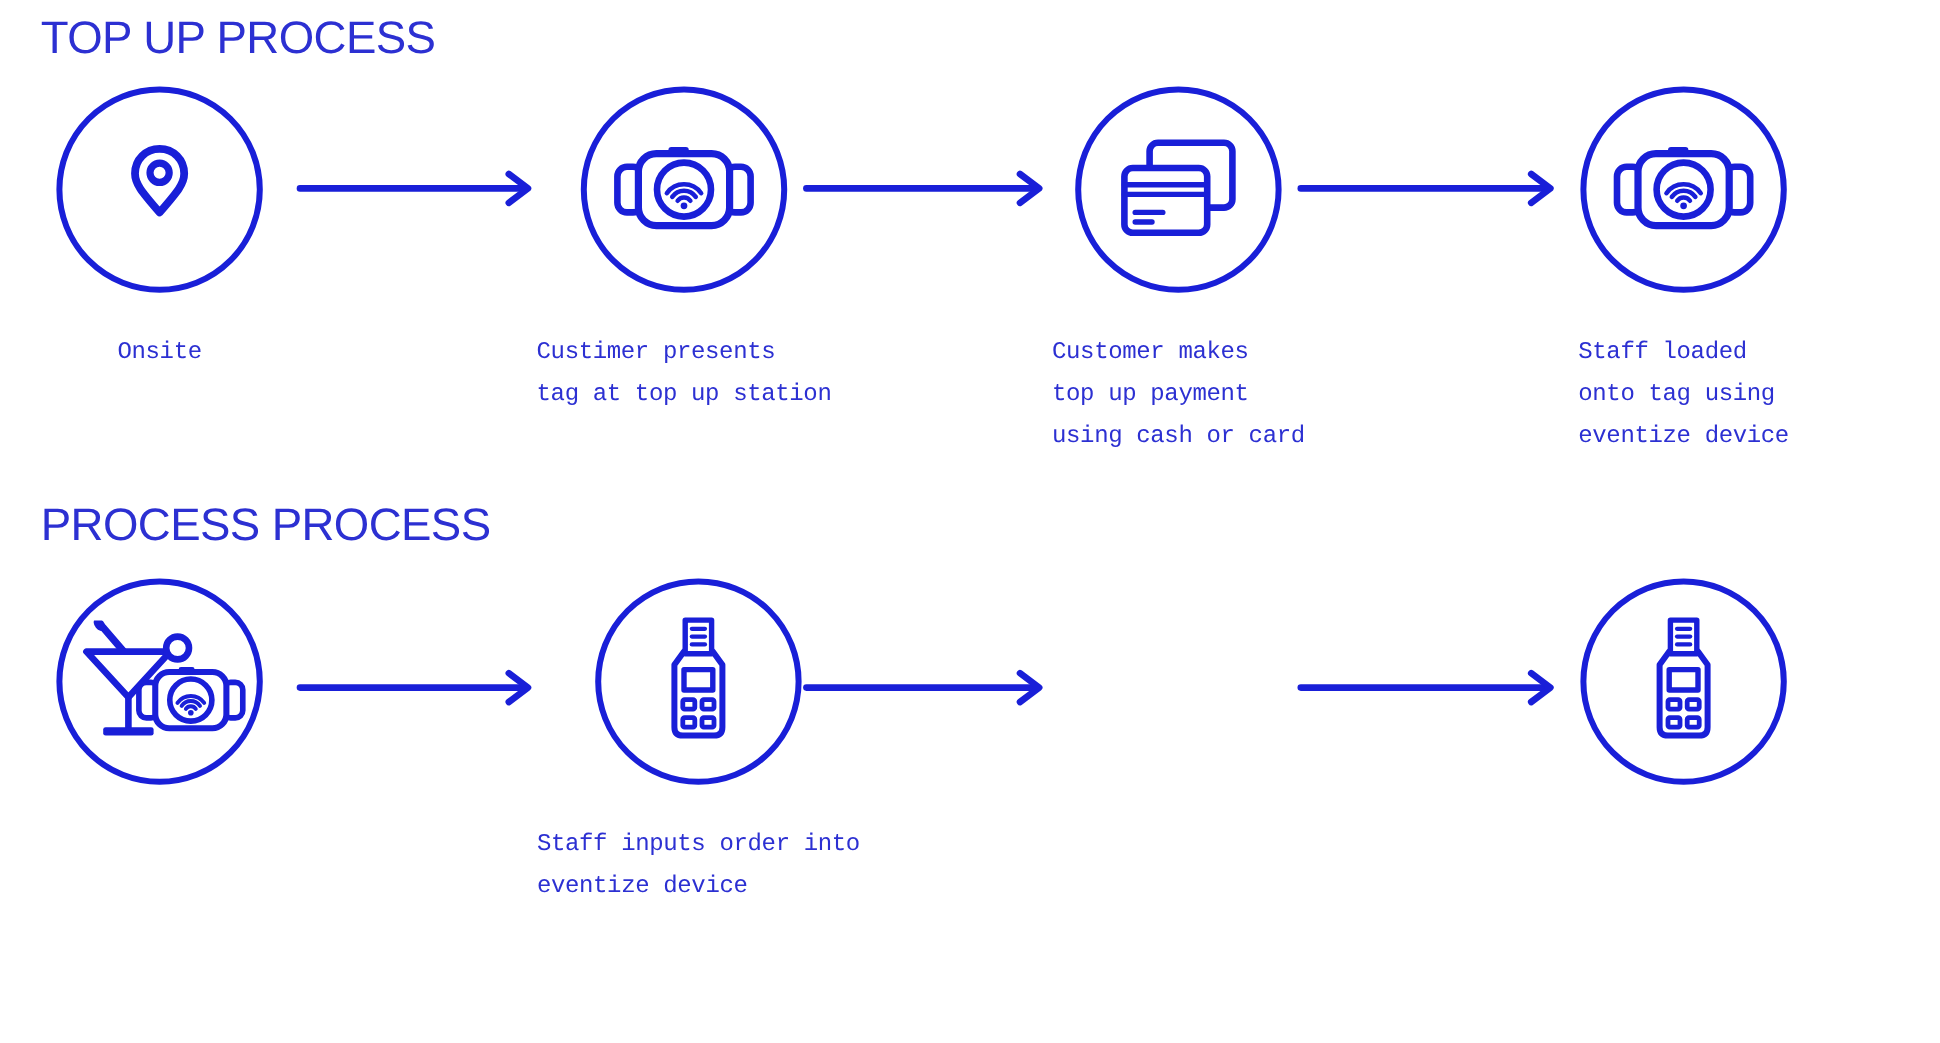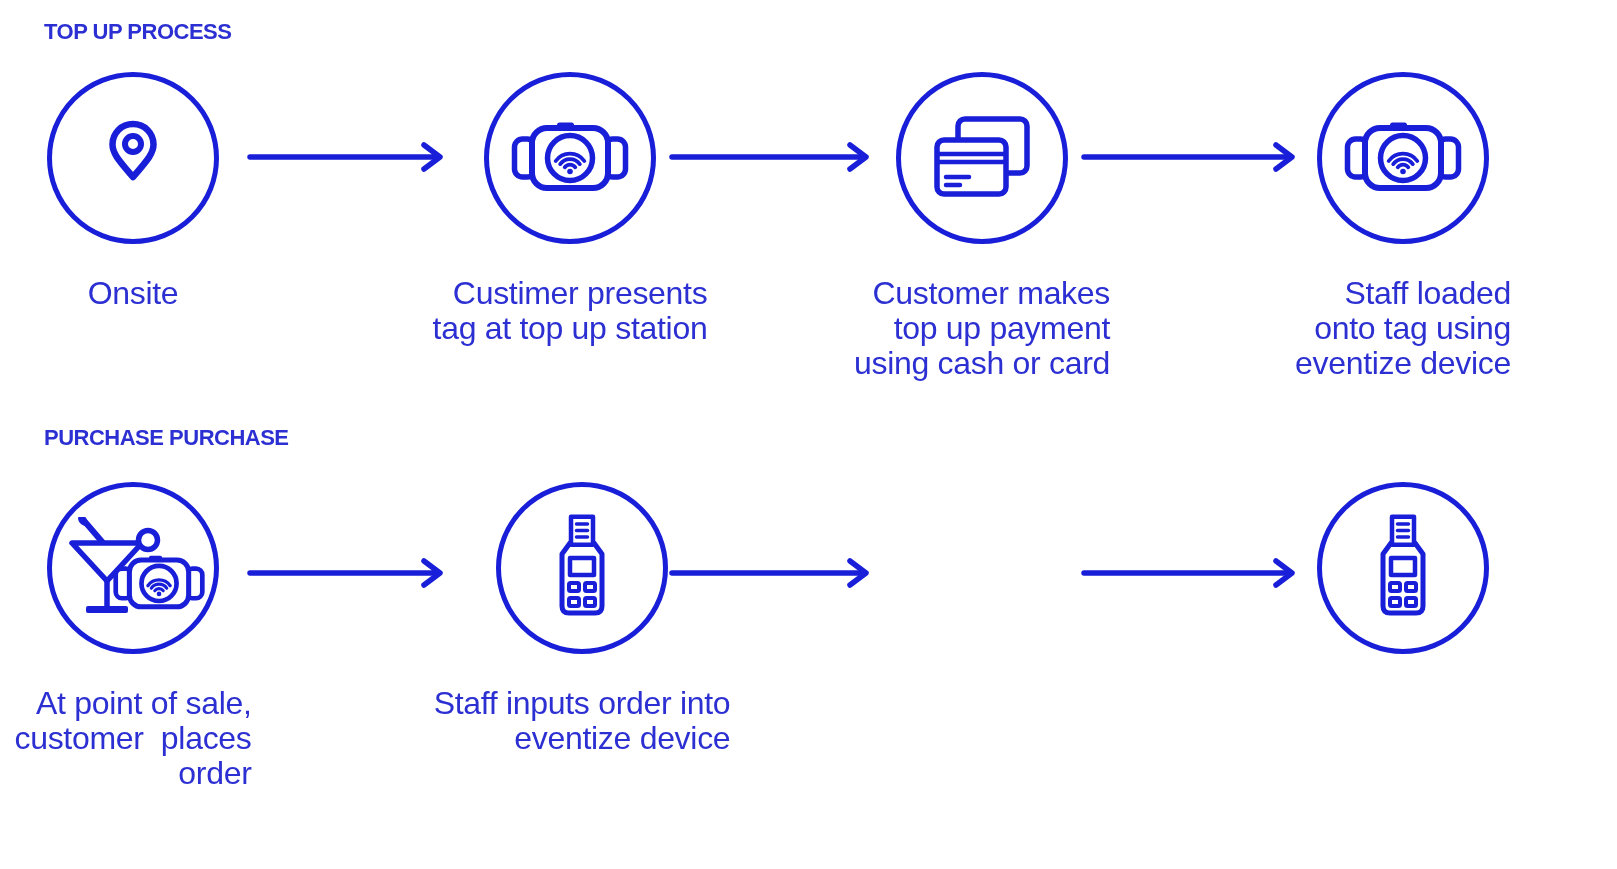--- a/index.html
+++ b/index.html
@@ -11,8 +11,8 @@
     overflow:hidden;
   }
   .flow-title{
-    position:absolute;left:44px;margin:0;
-    font-size:22px;line-height:36px;font-weight:700;
+    position:absolute;left:34px;margin:0;
+    font-size:38px;line-height:36px;font-weight:400;
     letter-spacing:-0.5px;color:var(--text,#2c30d2);
     white-space:pre;
   }

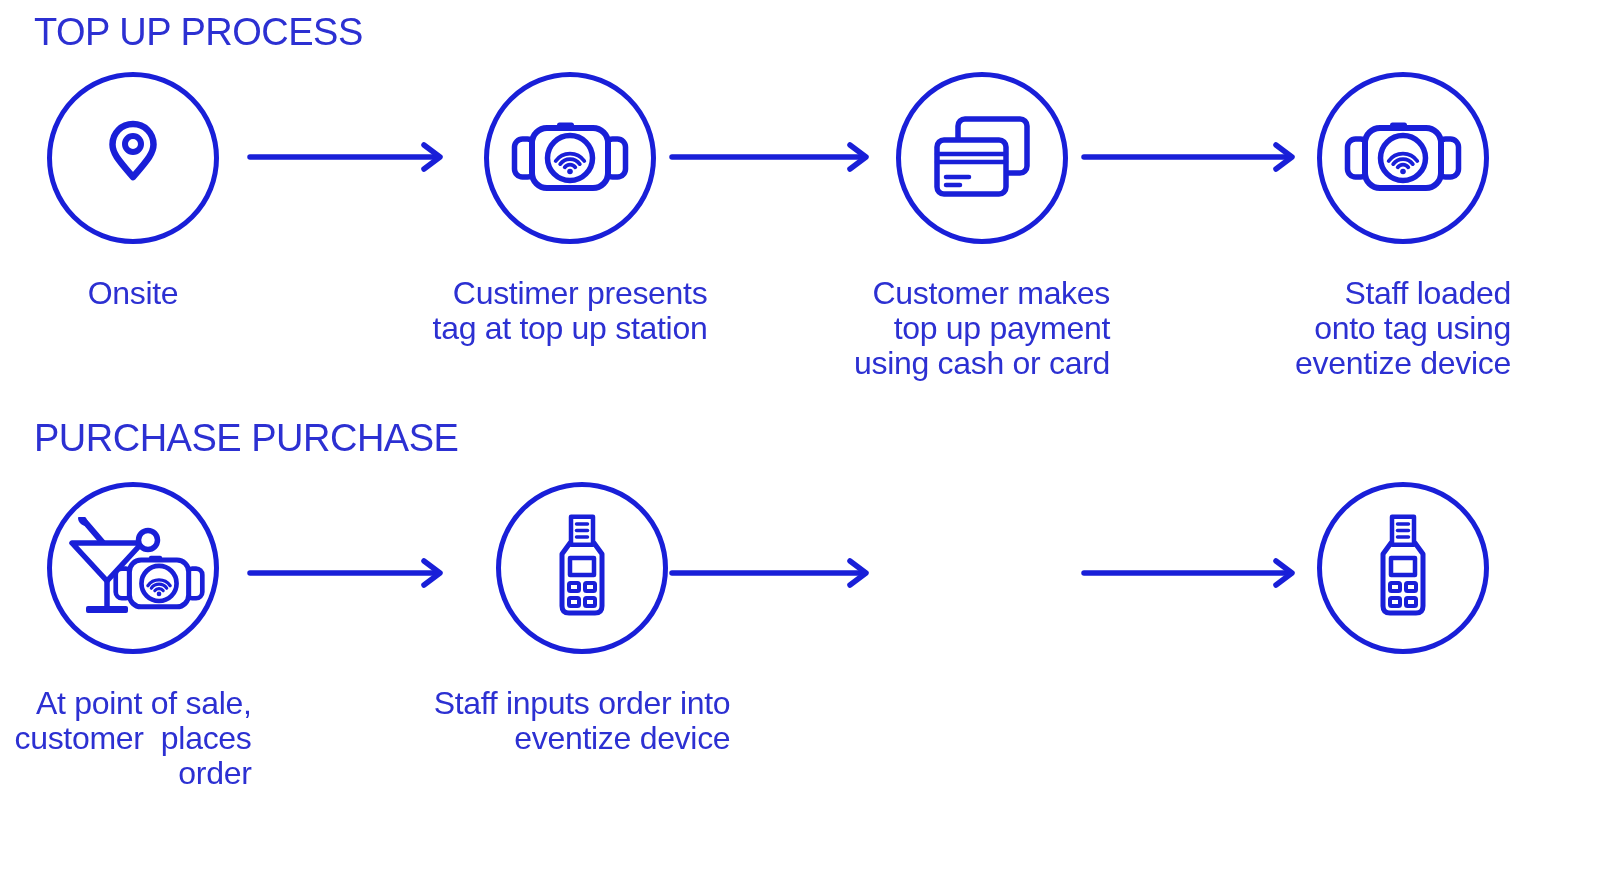--- a/index.html
+++ b/index.html
@@ -37,10 +37,10 @@
   .icon .paper{fill:#fff;}
   .caption{
     margin-top:32px;
-    font-size:32px;line-height:35px;
+    font-size:20px;line-height:35px;
     letter-spacing:-0.3px;
     color:var(--text,#2c30d2);
-    text-align:right;white-space:pre-wrap;
+    text-align:left;white-space:pre-wrap;font-family:Liberation Mono, monospace;
   }
   .overlay{position:absolute;left:0;top:0;}
   .overlay .arrow{stroke:var(--ink,#191fd8);stroke-width:5.5;fill:none;stroke-linecap:round;stroke-linejoin:round;}

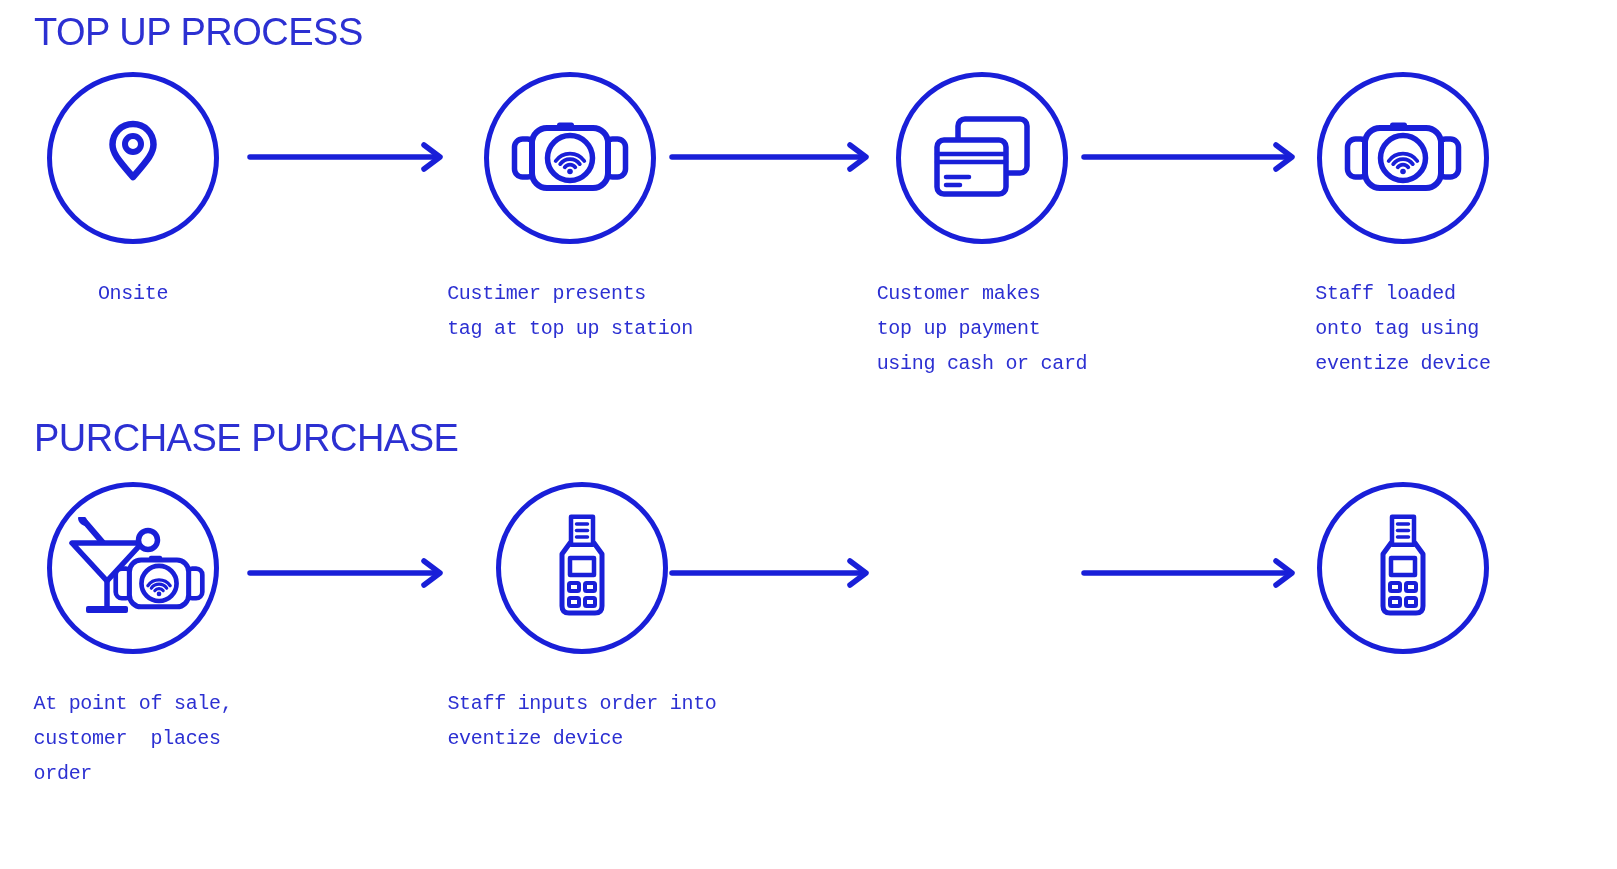--- a/index.html
+++ b/index.html
@@ -51,7 +51,7 @@
 <div id="canvas">
 
   <h2 class="flow-title" id="title-topup">TOP UP PROCESS</h2>
-  <h2 class="flow-title" id="title-purchase">PURCHASE PURCHASE</h2>
+  <h2 class="flow-title" id="title-purchase">PROCESS PROCESS</h2>
 
   <div class="step row1" style="left:-77px">
     <div class="badge">

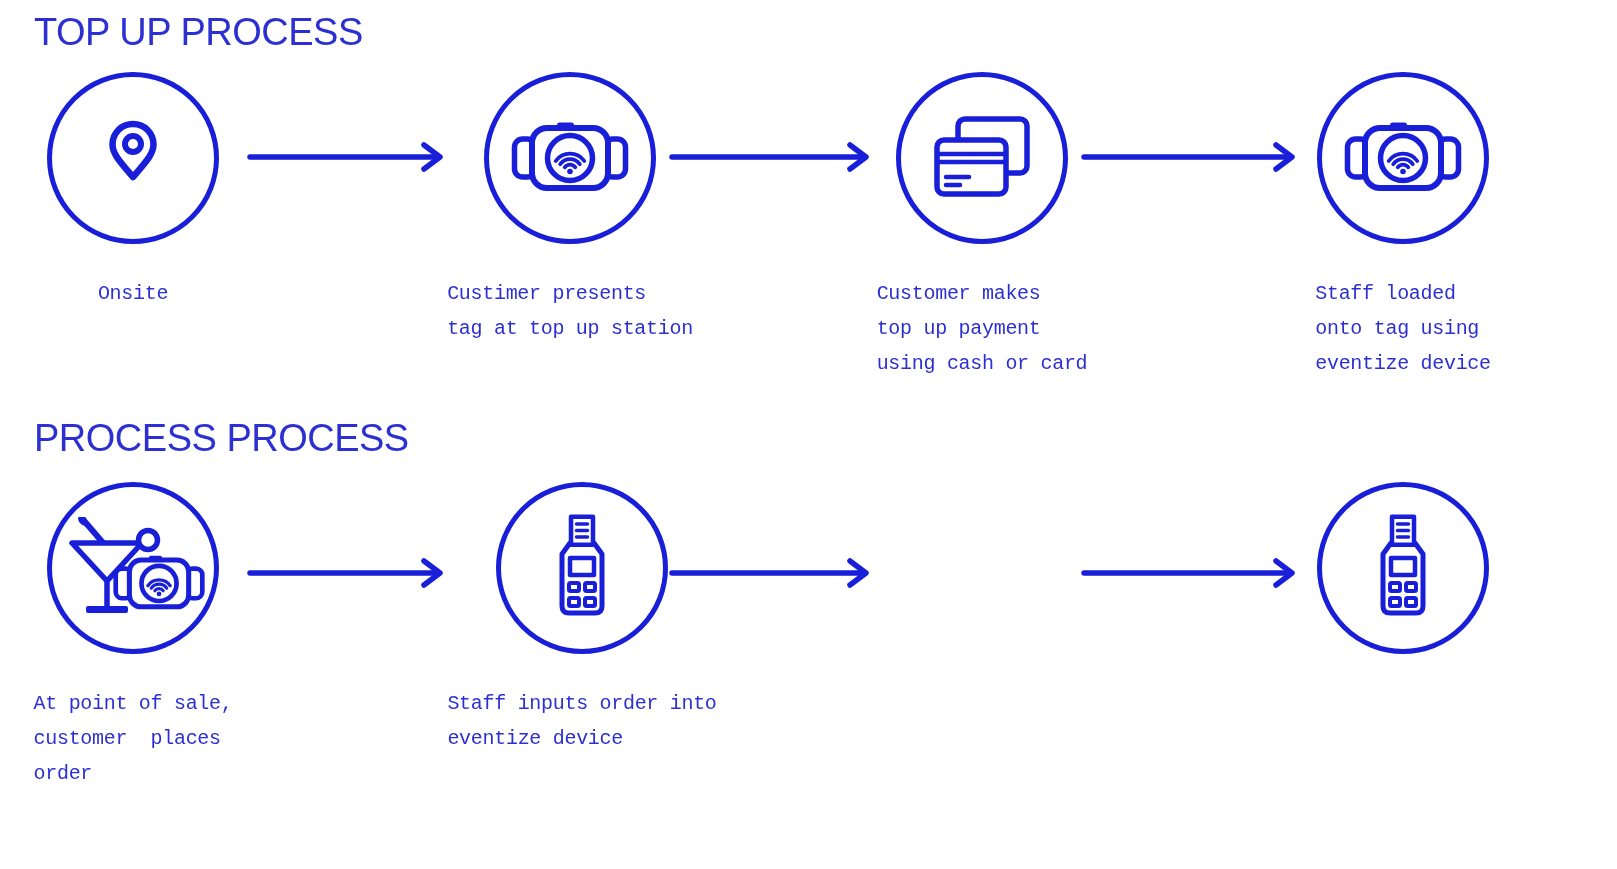--- a/index.html
+++ b/index.html
@@ -144,9 +144,6 @@
         </g>
       </svg>
     </div>
-    <div class="caption">At point of sale,
-customer  places
-order</div>
   </div>
 
   <div class="step row2" style="left:372px">

